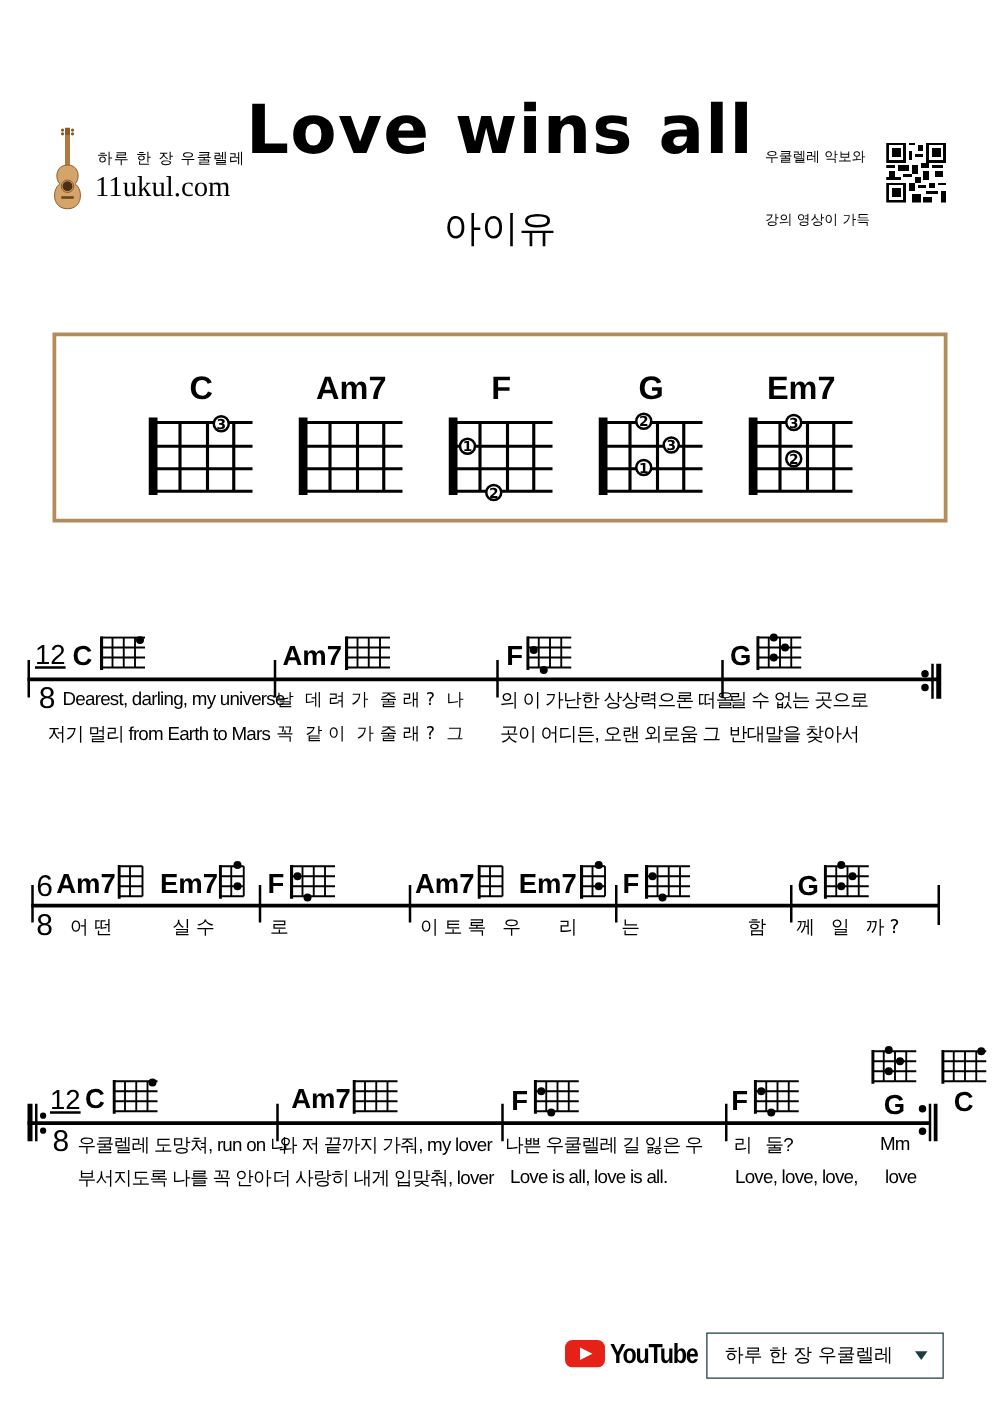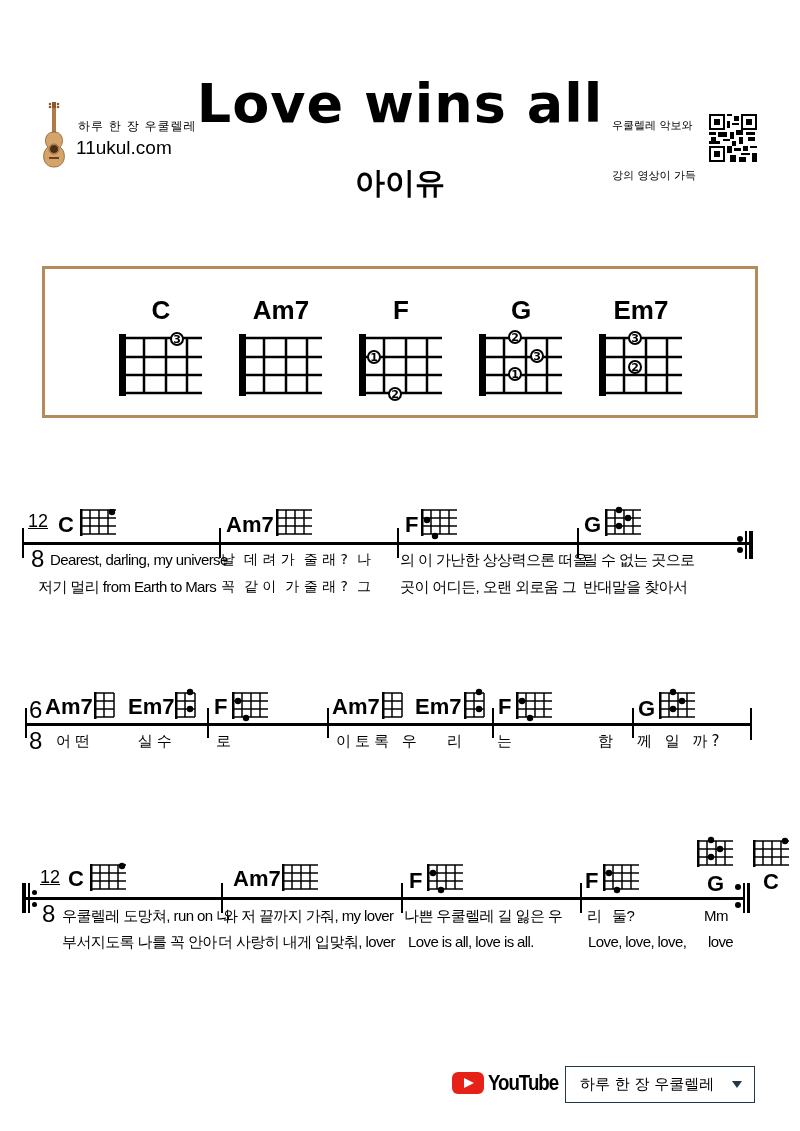--- a/index.html
+++ b/index.html
@@ -10,7 +10,7 @@
   
   .brand-guitar { left: 40px; top: 102px; width: 28px; height: 66px; }
   .brand-line1 { left: 78px; top: 118px; font-size: 12px; letter-spacing: 1px; }
-  .brand-line2 { left: 76px; top: 137px; font-size: 19px; font-family: Liberation Sans, sans-serif; }
+  .brand-line2 { left: 76px; top: 137px; font-size: 23px; font-family: Liberation Serif, serif; }
   .title { left: 0; width: 800px; top: 72px; text-align: center; font-size: 54px; font-family: "DejaVu Sans", sans-serif; font-weight: bold; letter-spacing: 1px; }
   .artist { left: 0; width: 800px; top: 163px; text-align: center; font-size: 30px; font-weight: bold; }
   .info1 { left: 612px; top: 118px; font-size: 11px; }

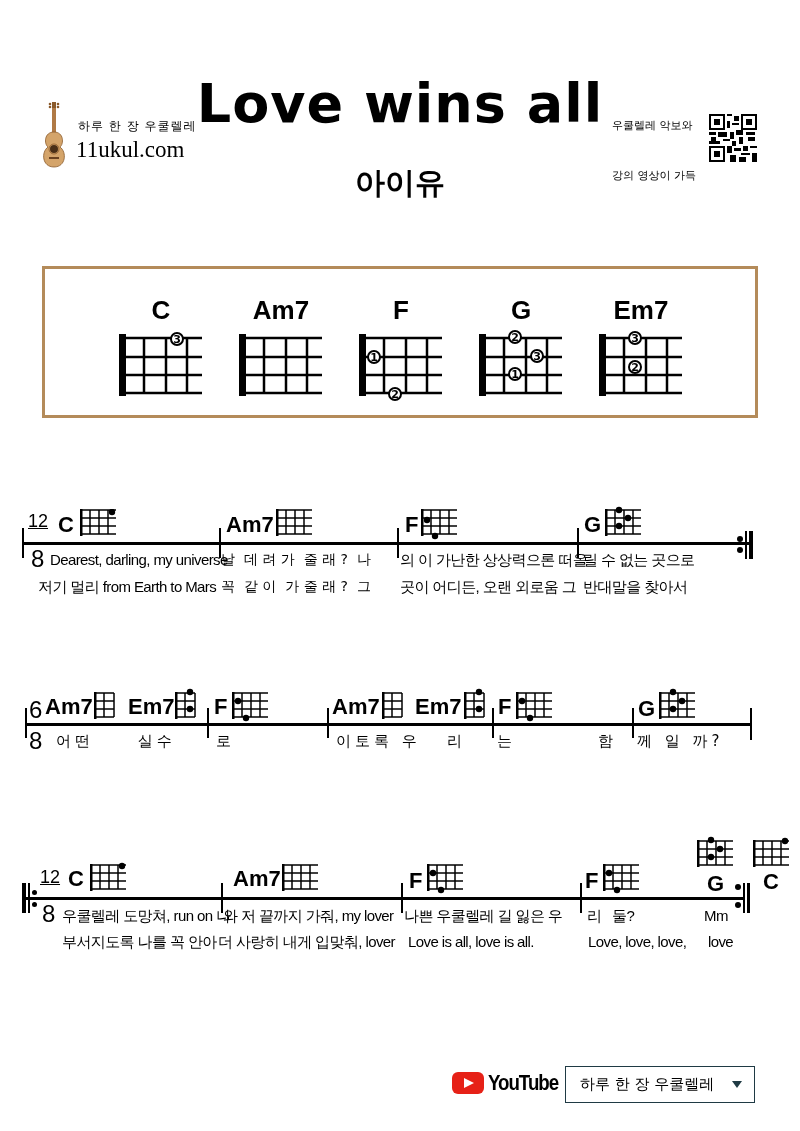--- a/index.html
+++ b/index.html
@@ -12,7 +12,7 @@
   .brand-line1 { left: 78px; top: 118px; font-size: 12px; letter-spacing: 1px; }
   .brand-line2 { left: 76px; top: 137px; font-size: 23px; font-family: Liberation Serif, serif; }
   .title { left: 0; width: 800px; top: 72px; text-align: center; font-size: 54px; font-family: "DejaVu Sans", sans-serif; font-weight: bold; letter-spacing: 1px; }
-  .artist { left: 0; width: 800px; top: 163px; text-align: center; font-size: 30px; font-weight: bold; }
+  .artist { left: 0; width: 800px; top: 163px; text-align: center; font-size: 30px; font-weight: normal; }
   .info1 { left: 612px; top: 118px; font-size: 11px; }
   .info2 { left: 612px; top: 144px; font-size: 11px; margin-top: 24px; }
   .qr { left: 709px; top: 114px; width: 48px; height: 48px; }

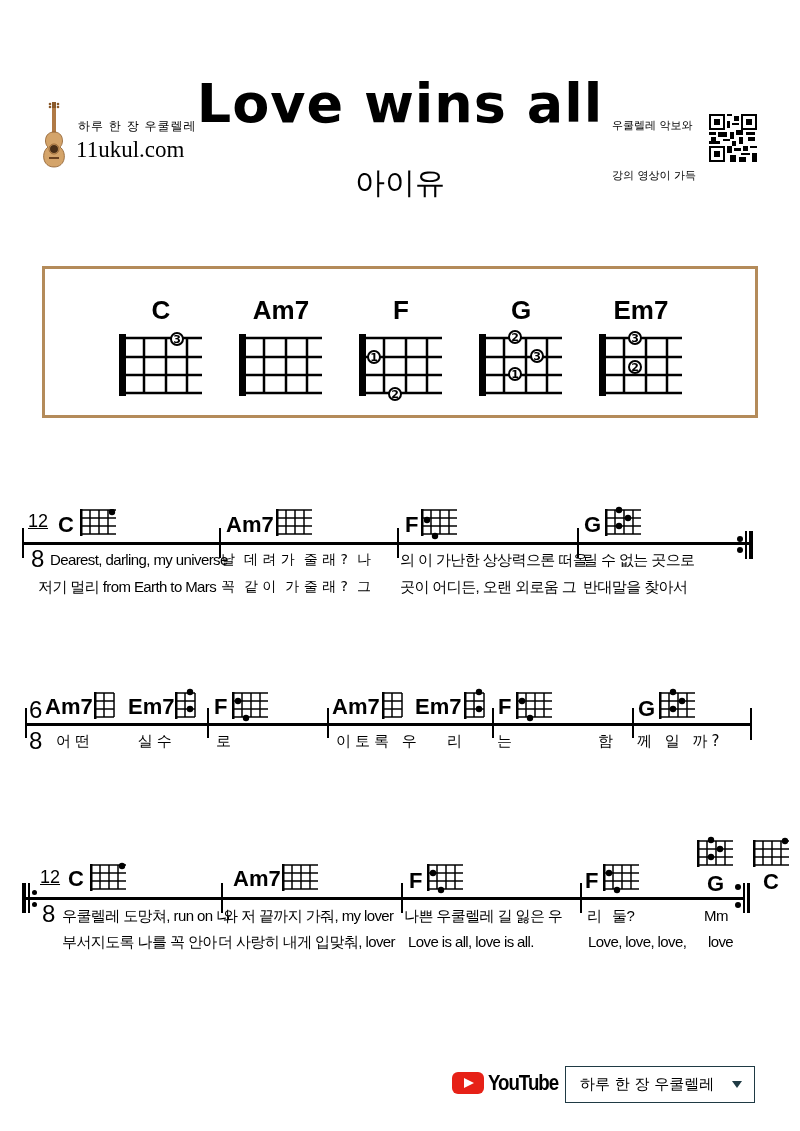--- a/index.html
+++ b/index.html
@@ -26,7 +26,7 @@
   
   .staff-line { height: 3px; background: #000; }
   .bar { width: 2px; background: #000; }
-  .ts-num { font-size: 18px; font-family: "Liberation Sans", sans-serif; }
+  .ts-num { font-size: 22px; font-family: "Liberation Sans", sans-serif; }
   .chord-lbl { font-size: 22px; font-weight: bold; font-family: "Liberation Sans", sans-serif; }
   .lyric { font-size: 14px; white-space: nowrap; font-family: "DejaVu Sans", sans-serif; }
   .lyric.narrow { font-family: "Liberation Sans", sans-serif; font-size: 15px; letter-spacing: -0.6px; }

